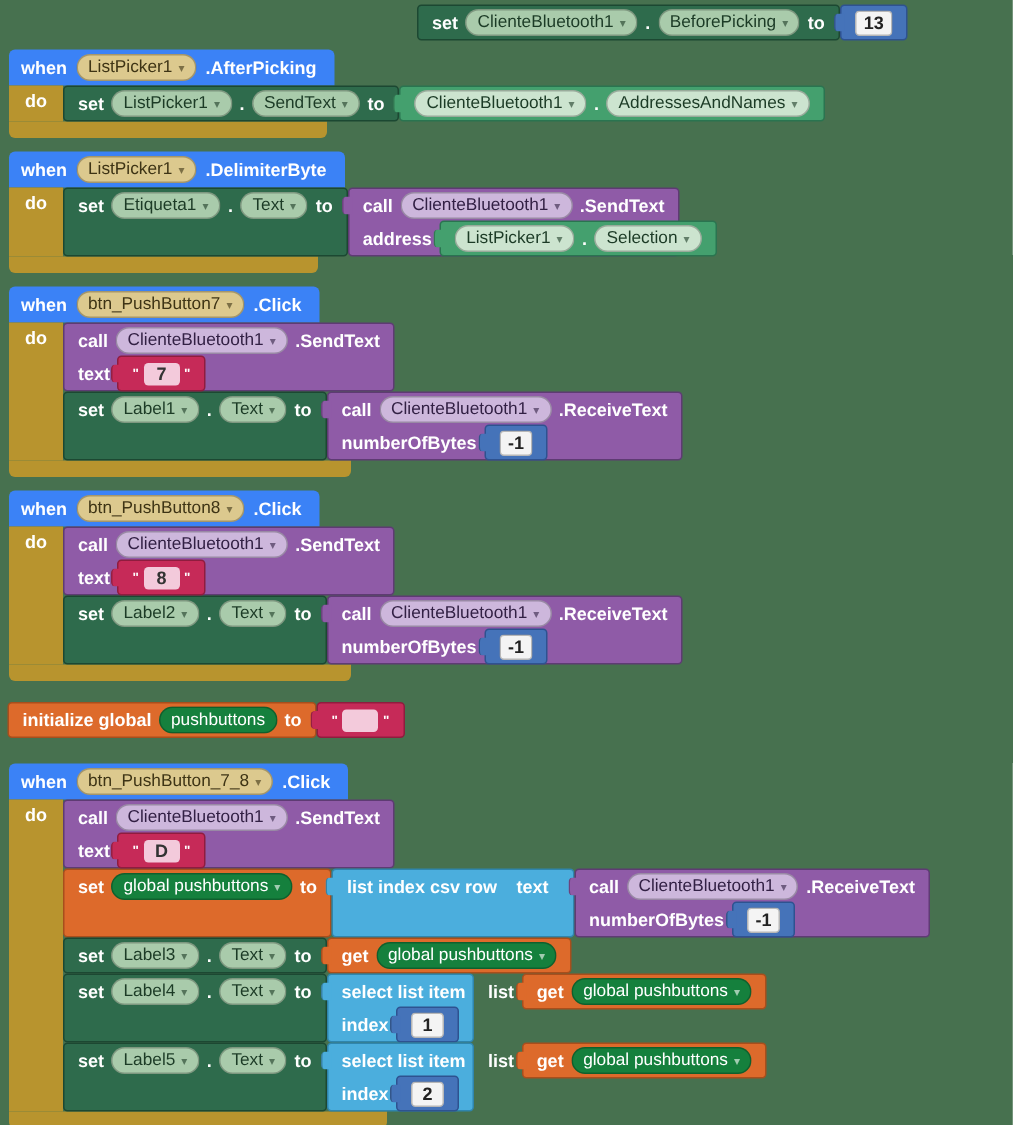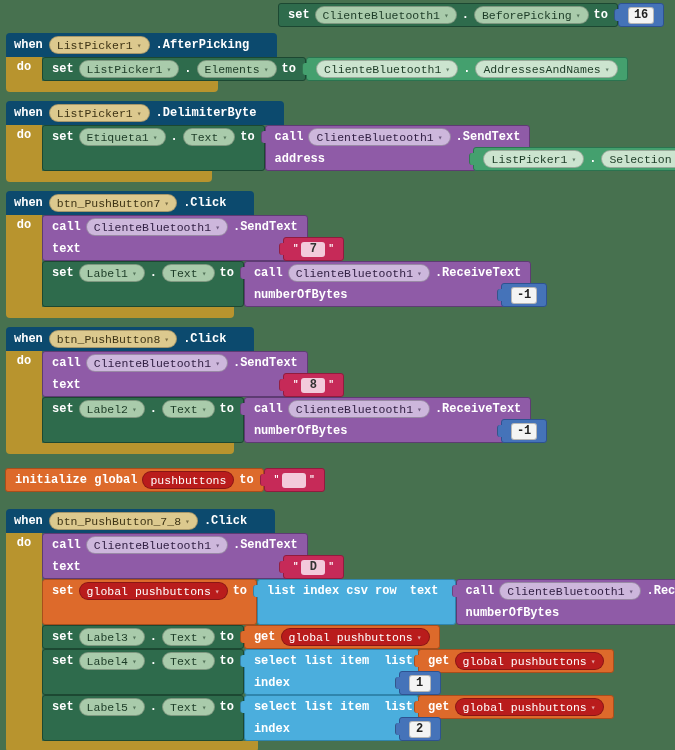--- a/index.html
+++ b/index.html
@@ -4,7 +4,7 @@
 <style>
   html,body{margin:0;padding:0}
   .workspace{position:relative;width:675px;height:750px;background:#47714F;overflow:hidden;
-    font-family:Liberation Mono, monospace;font-size:12px}
+    font-family:Liberation Sans, sans-serif;font-size:12px}
   .kw{color:#fff;font-weight:bold;white-space:nowrap}
   .line{display:flex;align-items:center;gap:5px;height:22px;padding:0 2px;white-space:nowrap}
   .p-row{justify-content:space-between}

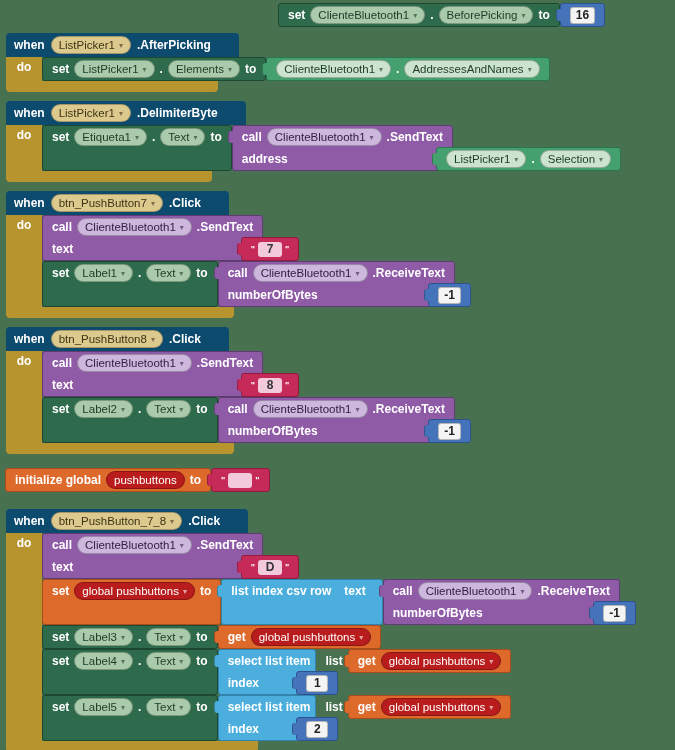--- a/index.html
+++ b/index.html
@@ -66,7 +66,7 @@
     </div>
     <div class="blk num plug">
       <div class="line">
-          <span class="numfield">16</span>
+          <span class="numfield">13</span>
         </div>
     </div>
   </div>

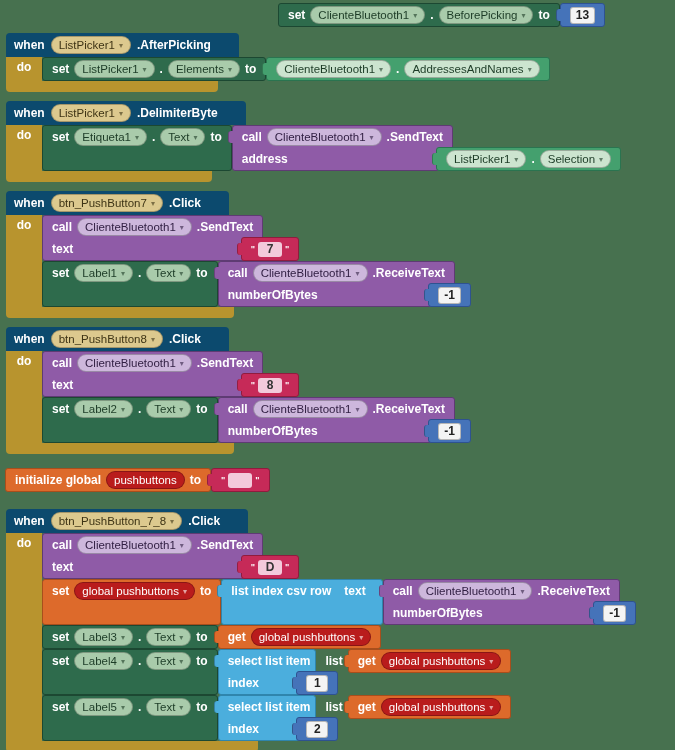--- a/index.html
+++ b/index.html
@@ -35,8 +35,8 @@
   .q{color:#fff;font-size:9px;font-weight:bold}
   .attach-row{display:flex;align-items:stretch;width:fit-content;position:relative}
   .event{width:fit-content}
-  .ev-head{display:flex;align-items:center;gap:6px;background:#0c4a6e;border-radius:4px 4px 0 0;
-    padding:2px 28px 2px 8px;width:fit-content;height:24px;box-sizing:border-box}
+  .ev-head{display:flex;align-items:center;gap:6px;background:#3b82f6;border-radius:4px 4px 0 0;
+    padding:2px 12px 2px 8px;width:fit-content;height:24px;box-sizing:border-box}
   .ev-body{display:flex;align-items:stretch}
   .ev-do{width:36px;background:#B8942E;display:flex;justify-content:center;
     align-items:flex-start;padding-top:3px;box-sizing:border-box}

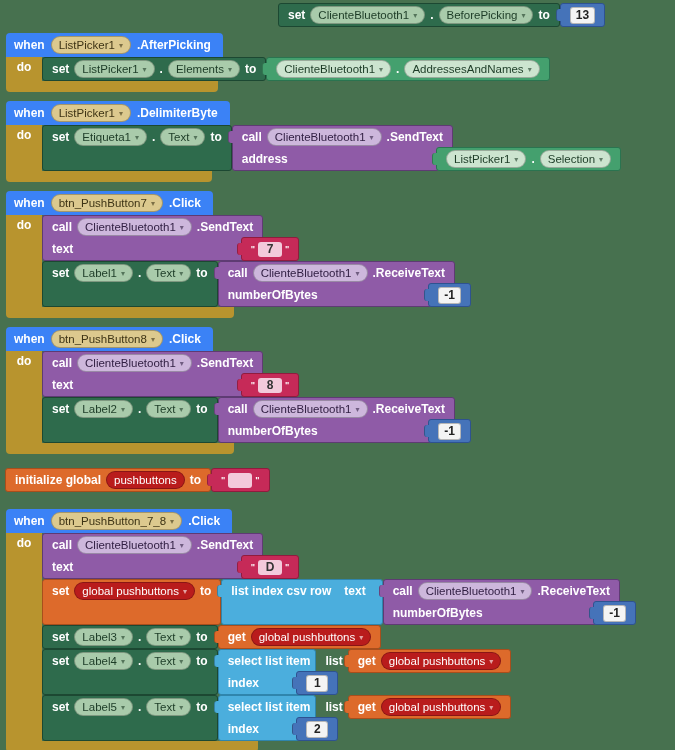--- a/index.html
+++ b/index.html
@@ -95,7 +95,7 @@
                 </span>
               <span class="kw">.</span>
               <span class="pill sage">
-                  <span>Elements</span>
+                  <span>SendText</span>
                   <span class="dd">▾</span>
                 </span>
               <span class="kw">to</span>

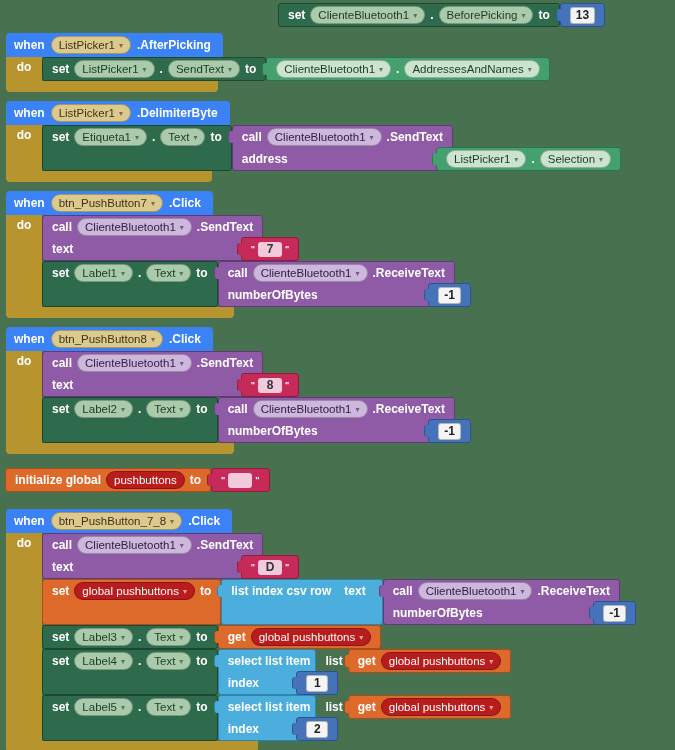--- a/index.html
+++ b/index.html
@@ -7,7 +7,7 @@
     font-family:Liberation Sans, sans-serif;font-size:12px}
   .kw{color:#fff;font-weight:bold;white-space:nowrap}
   .line{display:flex;align-items:center;gap:5px;height:22px;padding:0 2px;white-space:nowrap}
-  .p-row{justify-content:space-between}
+  .p-row{justify-content:flex-start}
   .blk{position:relative;display:flex;flex-direction:column;align-items:stretch;width:fit-content;
     padding:0 7px;border-radius:3px;border:1px solid rgba(0,0,0,.35);box-sizing:border-box}
   .setter{background:#2E6B4C;border-color:#1C4832}

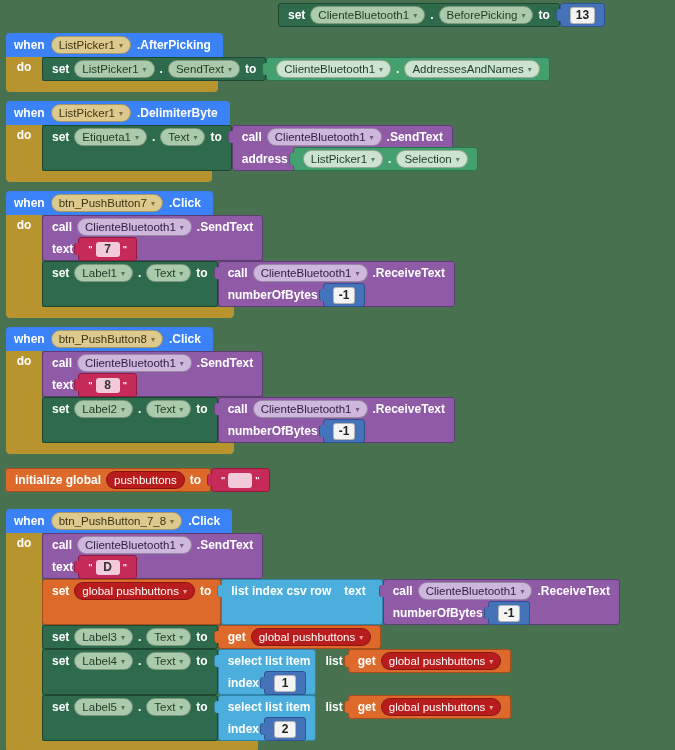--- a/index.html
+++ b/index.html
@@ -26,7 +26,7 @@
   .sage{background:#A9CBAB;color:#1C3B26}
   .pale{background:#CCE4CF;color:#1C3B26}
   .lav{background:#CDB7DC;color:#322044}
-  .opill{background:#b91c1c;color:#fff}
+  .opill{background:#15803d;color:#fff}
   .dd{font-size:8px;opacity:.6}
   .numfield{background:#F4F4F4;color:#222;border:1px solid rgba(0,0,0,.25);border-radius:3px;
     padding:0 5px;min-width:10px;height:15px;line-height:15px;font-weight:bold;text-align:center}

